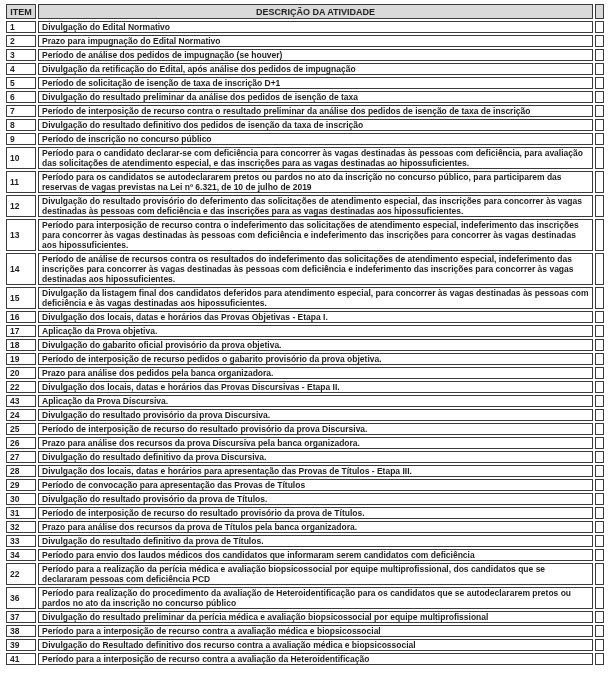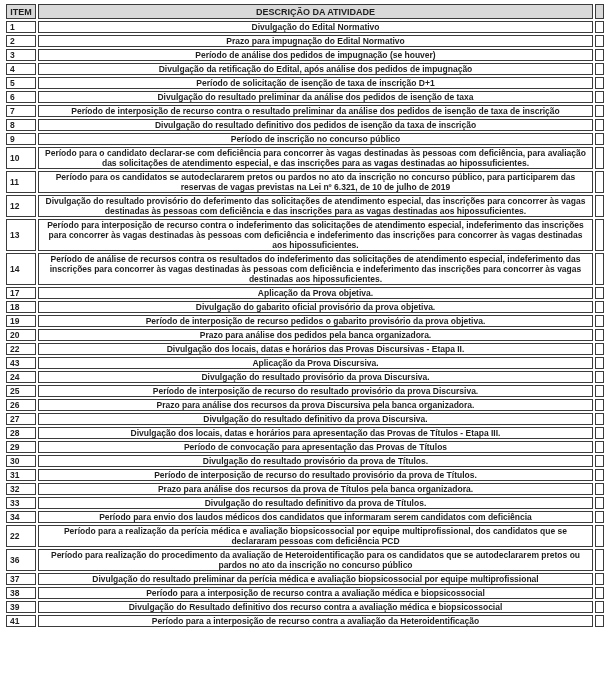--- a/index.html
+++ b/index.html
@@ -55,7 +55,7 @@
     height: 11px;
   }
   td.col-desc {
-    text-align: center;
+    text-align: left;
   }
   td.col-blank {
     padding: 0;

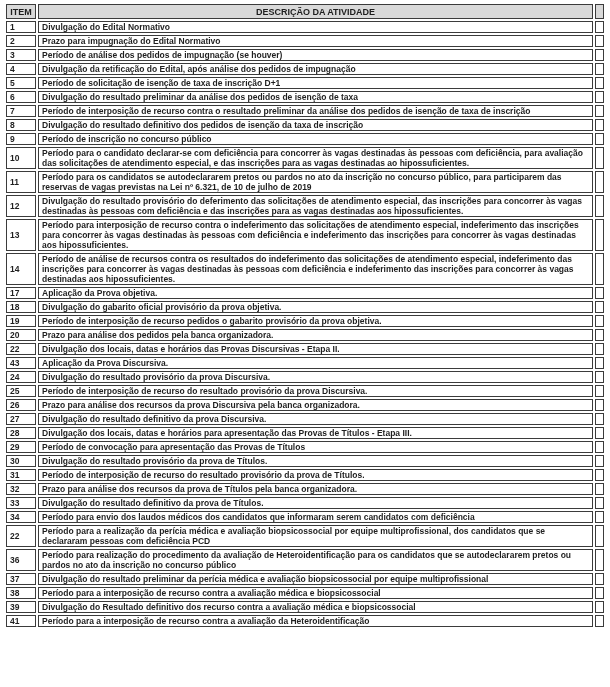--- a/index.html
+++ b/index.html
@@ -164,6 +164,11 @@
     <td class="col-blank"></td>
   </tr>
 
+  <tr>
+    <td class="col-item">15</td>
+    <td class="col-desc">Divulgação da listagem final dos candidatos deferidos para atendimento especial, para concorrer às vagas destinadas às pessoas com deficiência e às vagas destinadas aos hipossuficientes.</td>
+    <td class="col-blank"></td>
+  </tr>
 
 
   <tr>

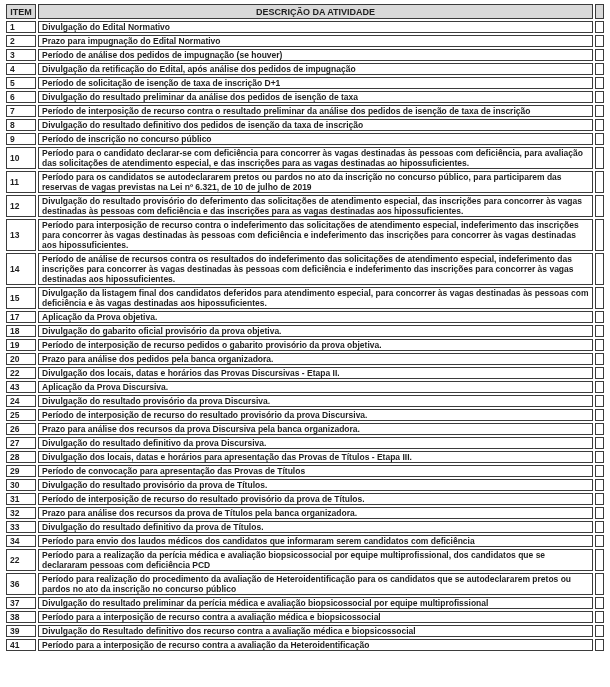--- a/index.html
+++ b/index.html
@@ -170,6 +170,11 @@
     <td class="col-blank"></td>
   </tr>
 
+  <tr>
+    <td class="col-item">16</td>
+    <td class="col-desc">Divulgação dos locais, datas e horários das Provas Objetivas - Etapa I.</td>
+    <td class="col-blank"></td>
+  </tr>
 
   <tr>
     <td class="col-item">17</td>

